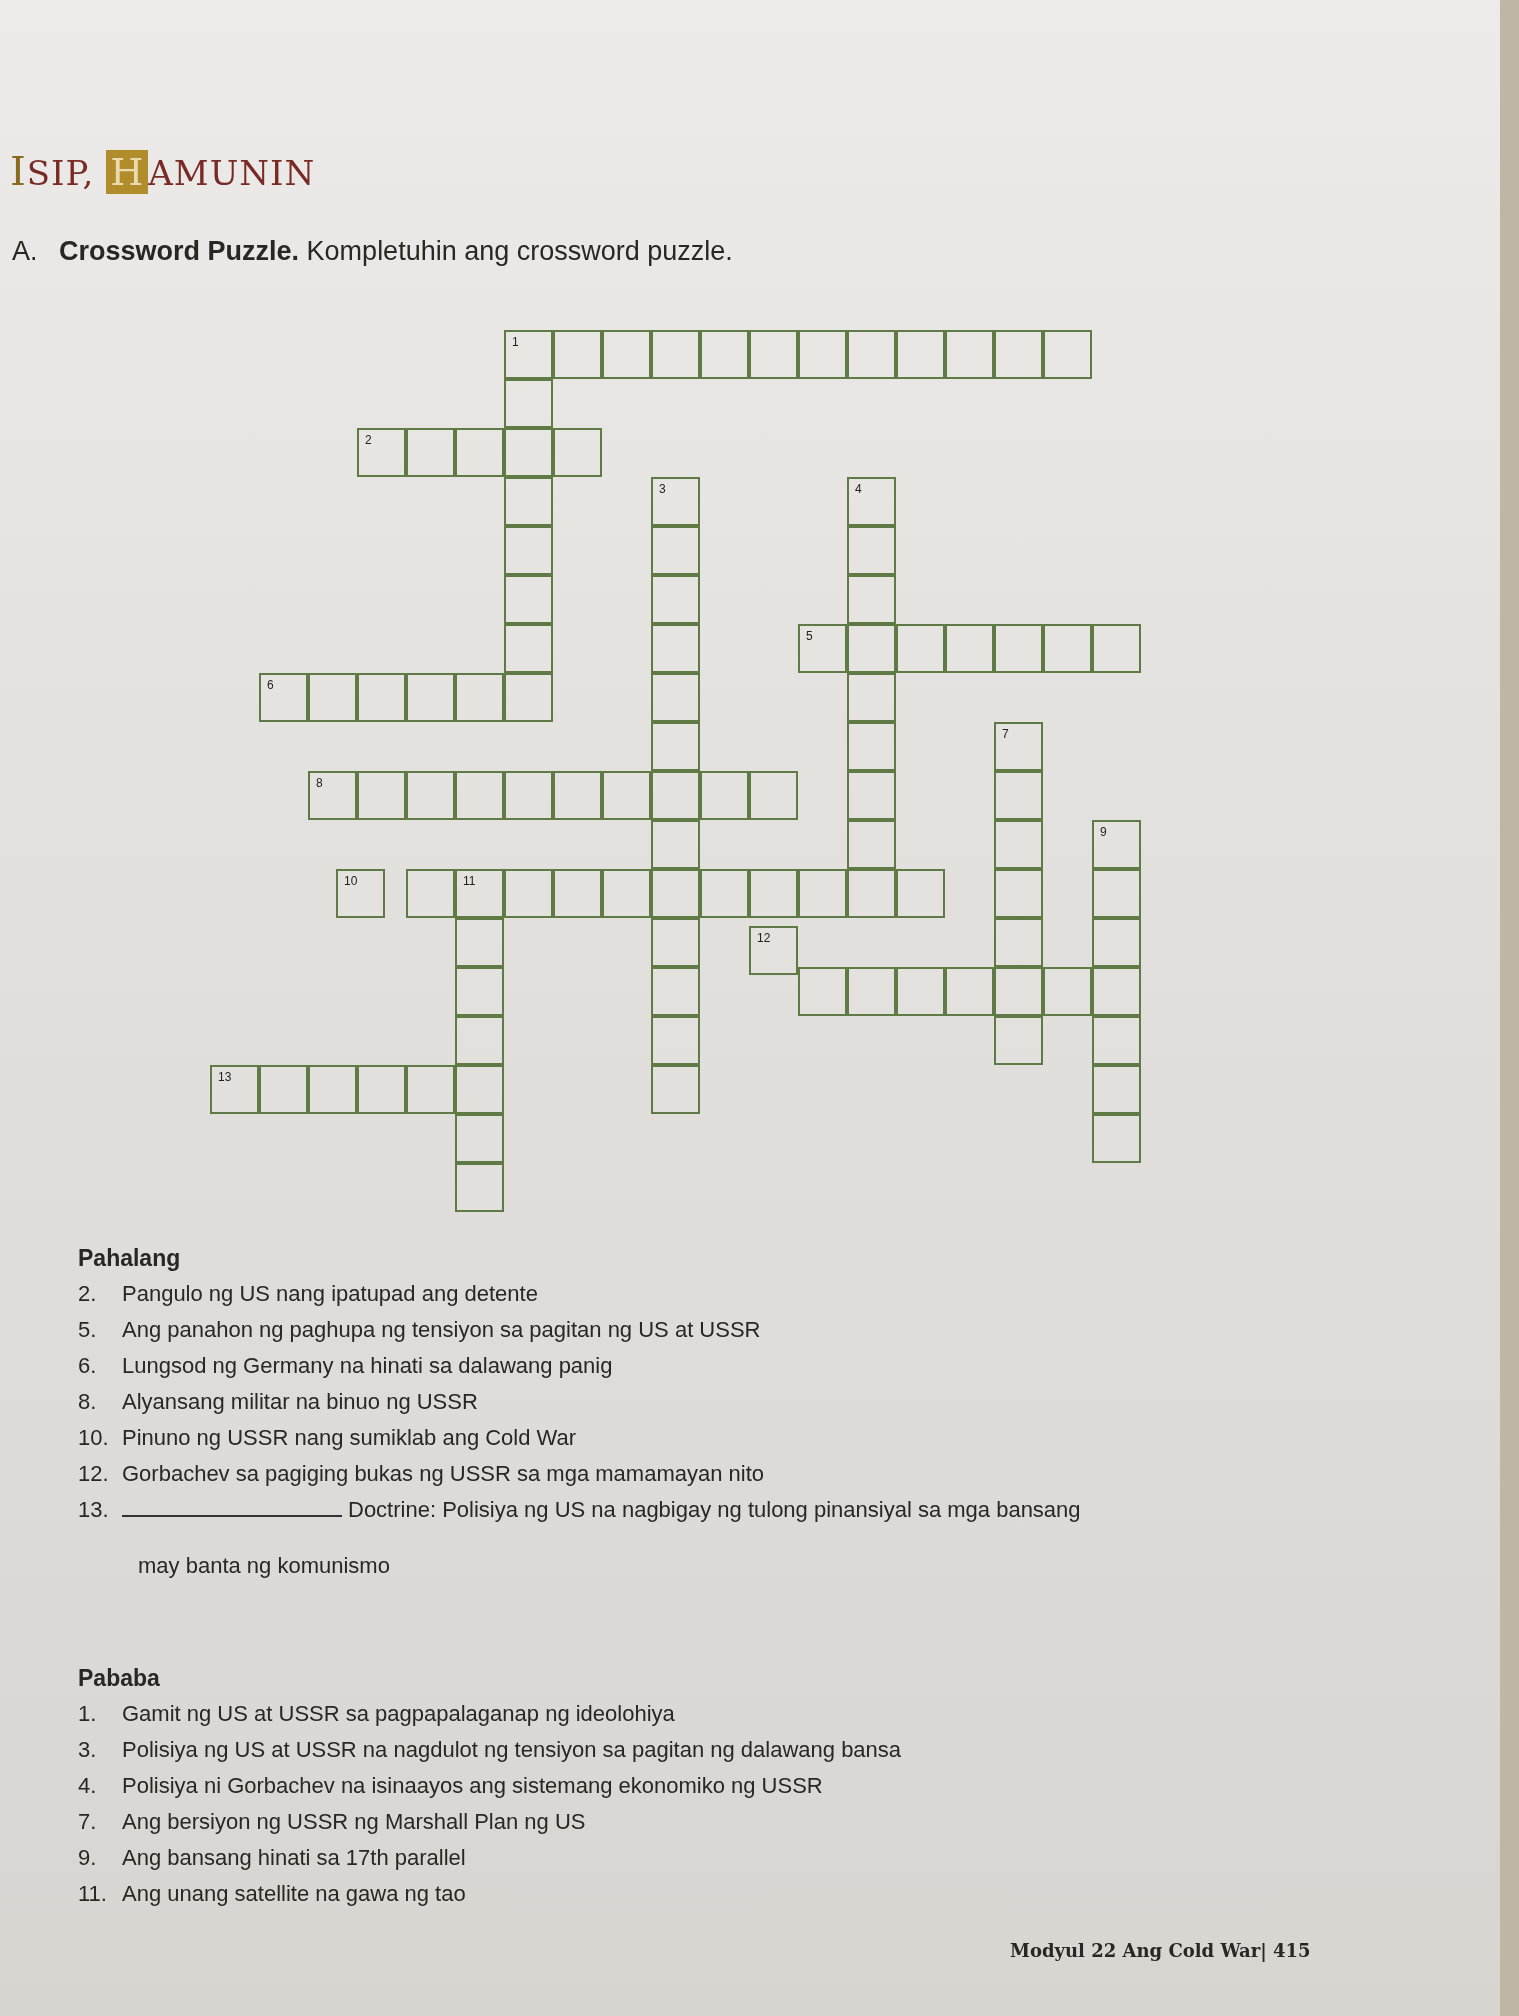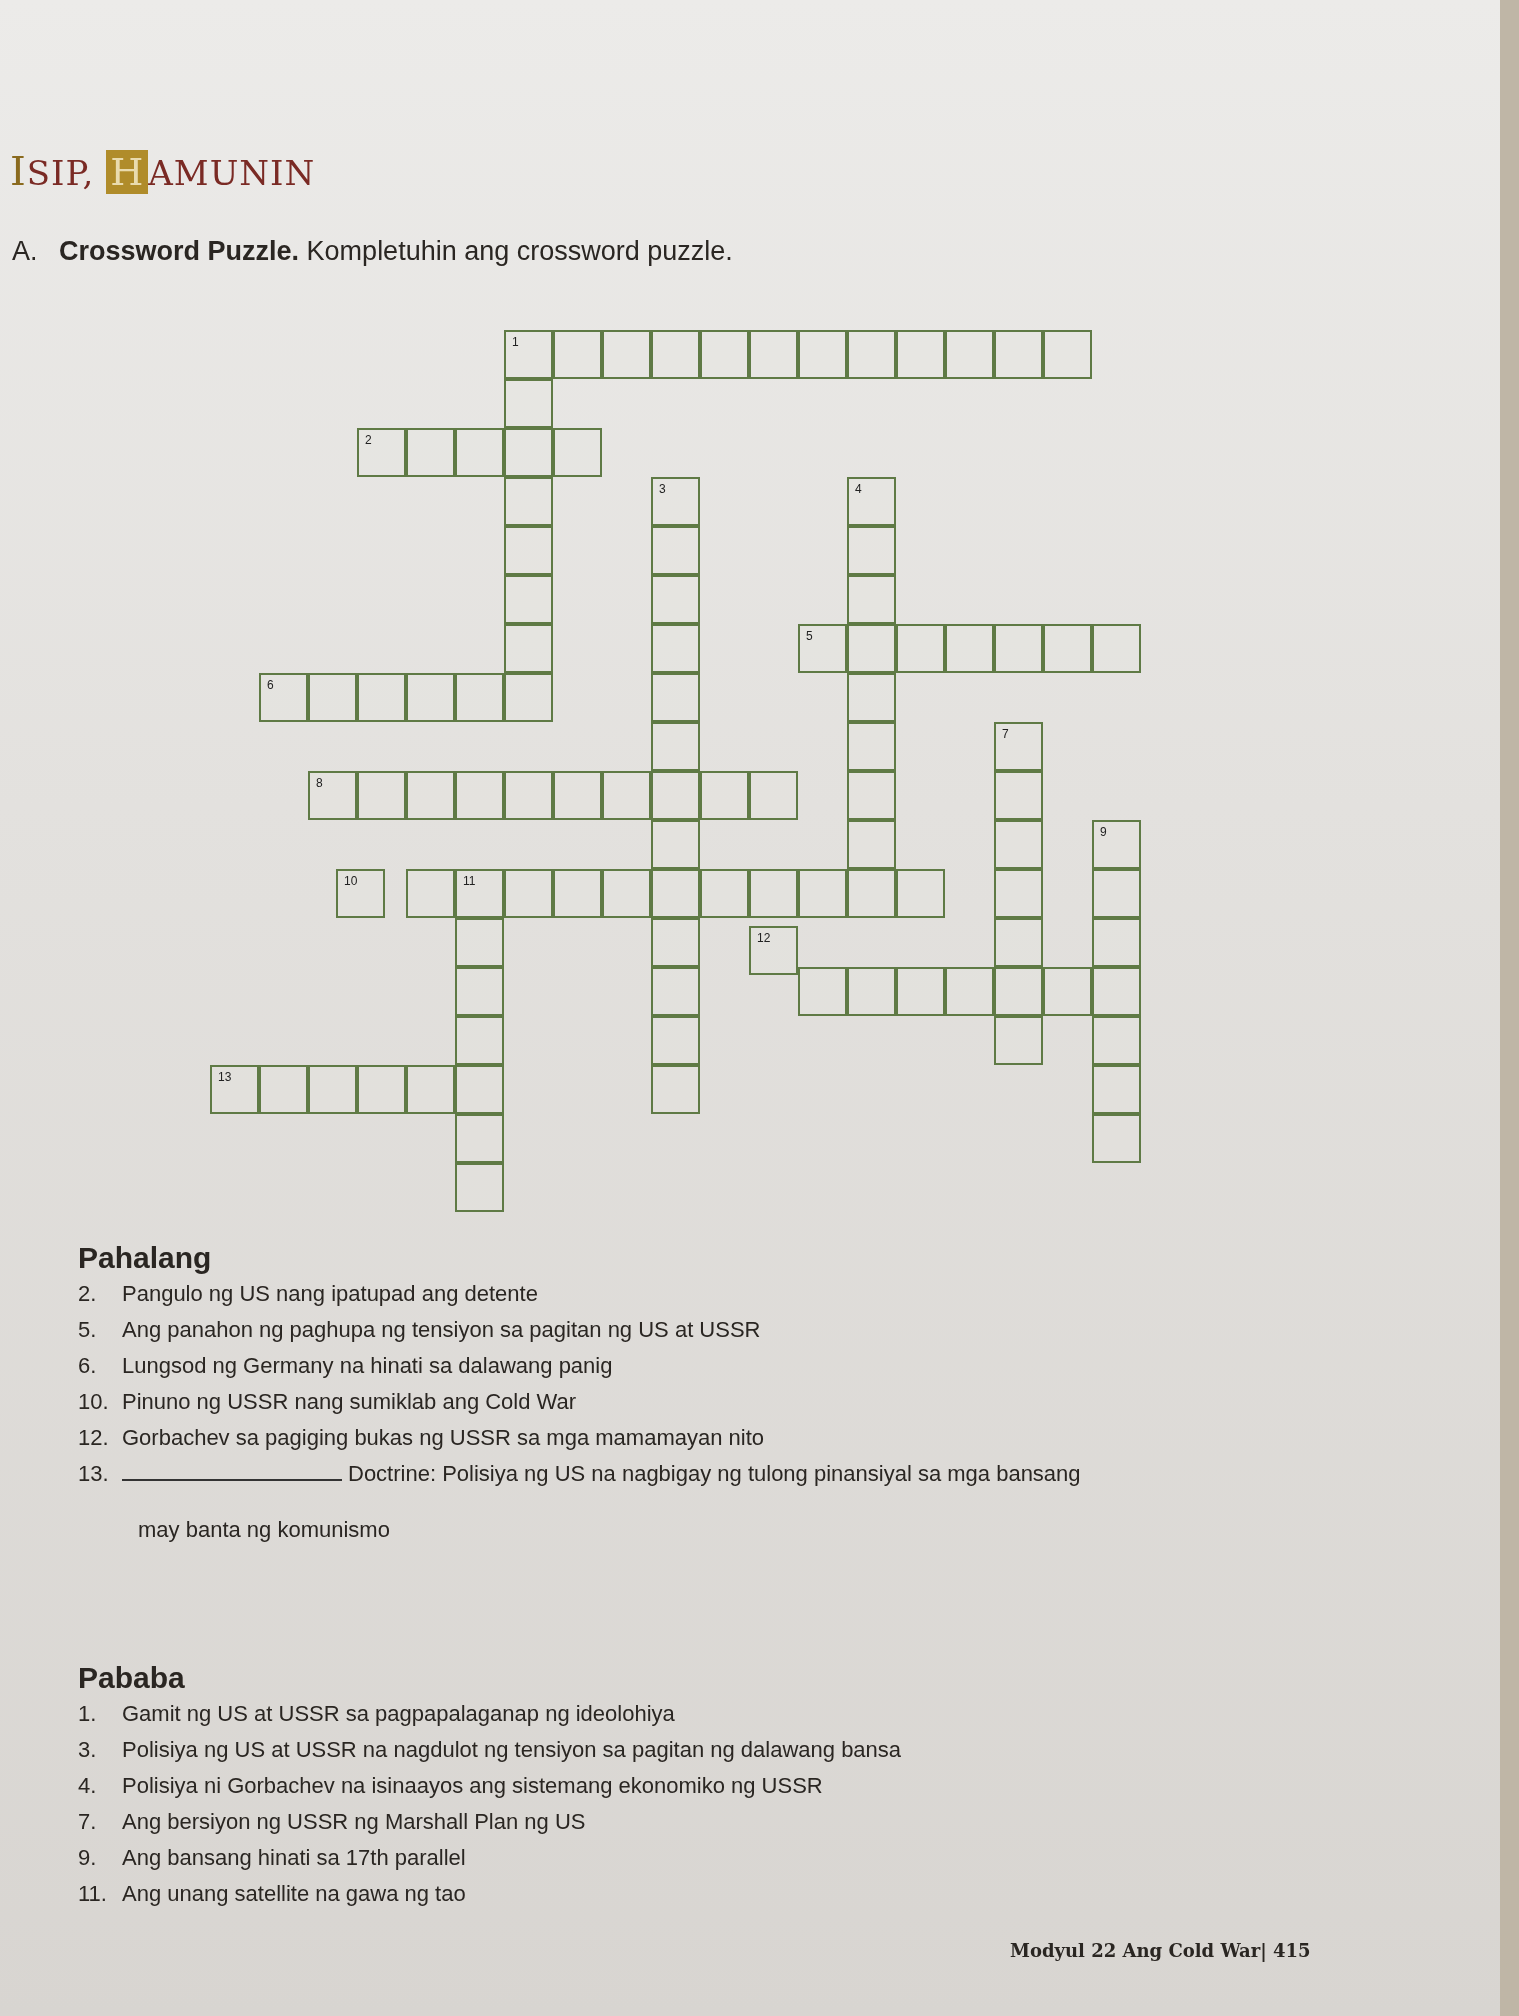--- a/index.html
+++ b/index.html
@@ -22,7 +22,7 @@
     border:2px solid #5f7a45;background:rgba(230,228,224,0.35);}
   .cell .num{position:absolute;left:6px;top:3px;font-size:12px;color:#222;}
   .clues{position:absolute;left:78px;font-size:22px;line-height:36px;}
-  .clues h3{margin:0;font-size:30px;font-weight:bold;}
+  .clues h3{margin:0;font-size:23px;font-weight:bold;}
   .clue{white-space:nowrap;}
   .clue .n{display:inline-block;width:44px;}
   .blank{display:inline-block;width:220px;border-bottom:2px solid #333;margin:0 6px 0 0;vertical-align:baseline;}

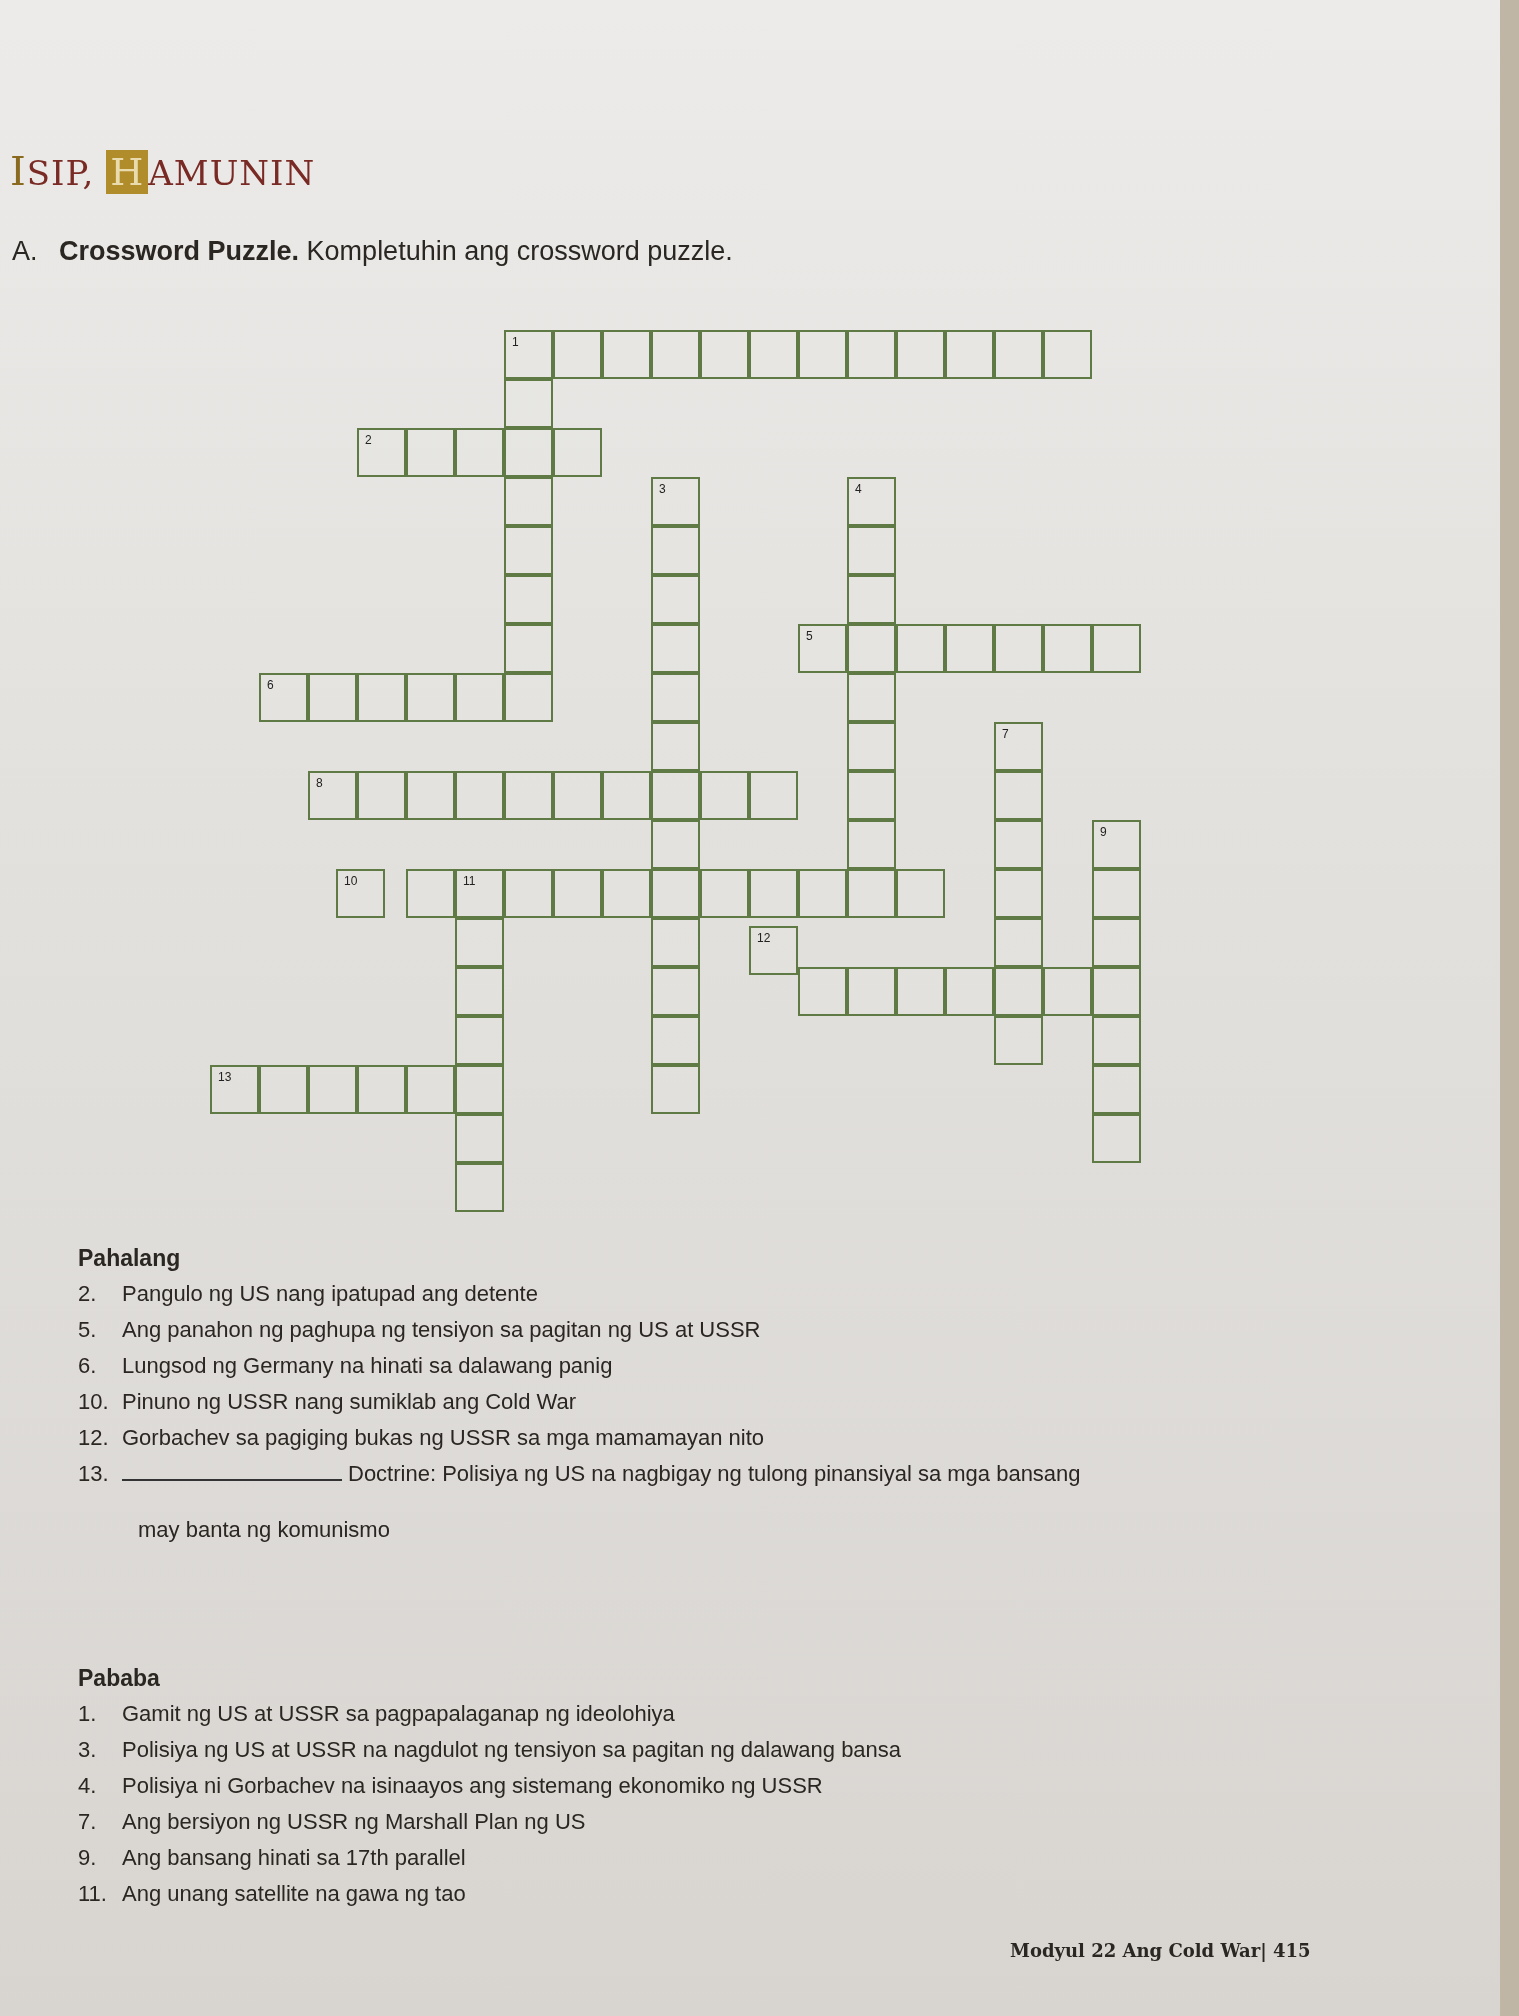--- a/index.html
+++ b/index.html
@@ -187,6 +187,7 @@
       <div class="clue"><span class="n">2.</span><span>Pangulo ng US nang ipatupad ang detente</span></div>
       <div class="clue"><span class="n">5.</span><span>Ang panahon ng paghupa ng tensiyon sa pagitan ng US at USSR</span></div>
       <div class="clue"><span class="n">6.</span><span>Lungsod ng Germany na hinati sa dalawang panig</span></div>
+      <div class="clue"><span class="n">8.</span><span>Alyansang militar na binuo ng USSR</span></div>
       <div class="clue"><span class="n">10.</span><span>Pinuno ng USSR nang sumiklab ang Cold War</span></div>
       <div class="clue"><span class="n">12.</span><span>Gorbachev sa pagiging bukas ng USSR sa mga mamamayan nito</span></div>
     </div>

